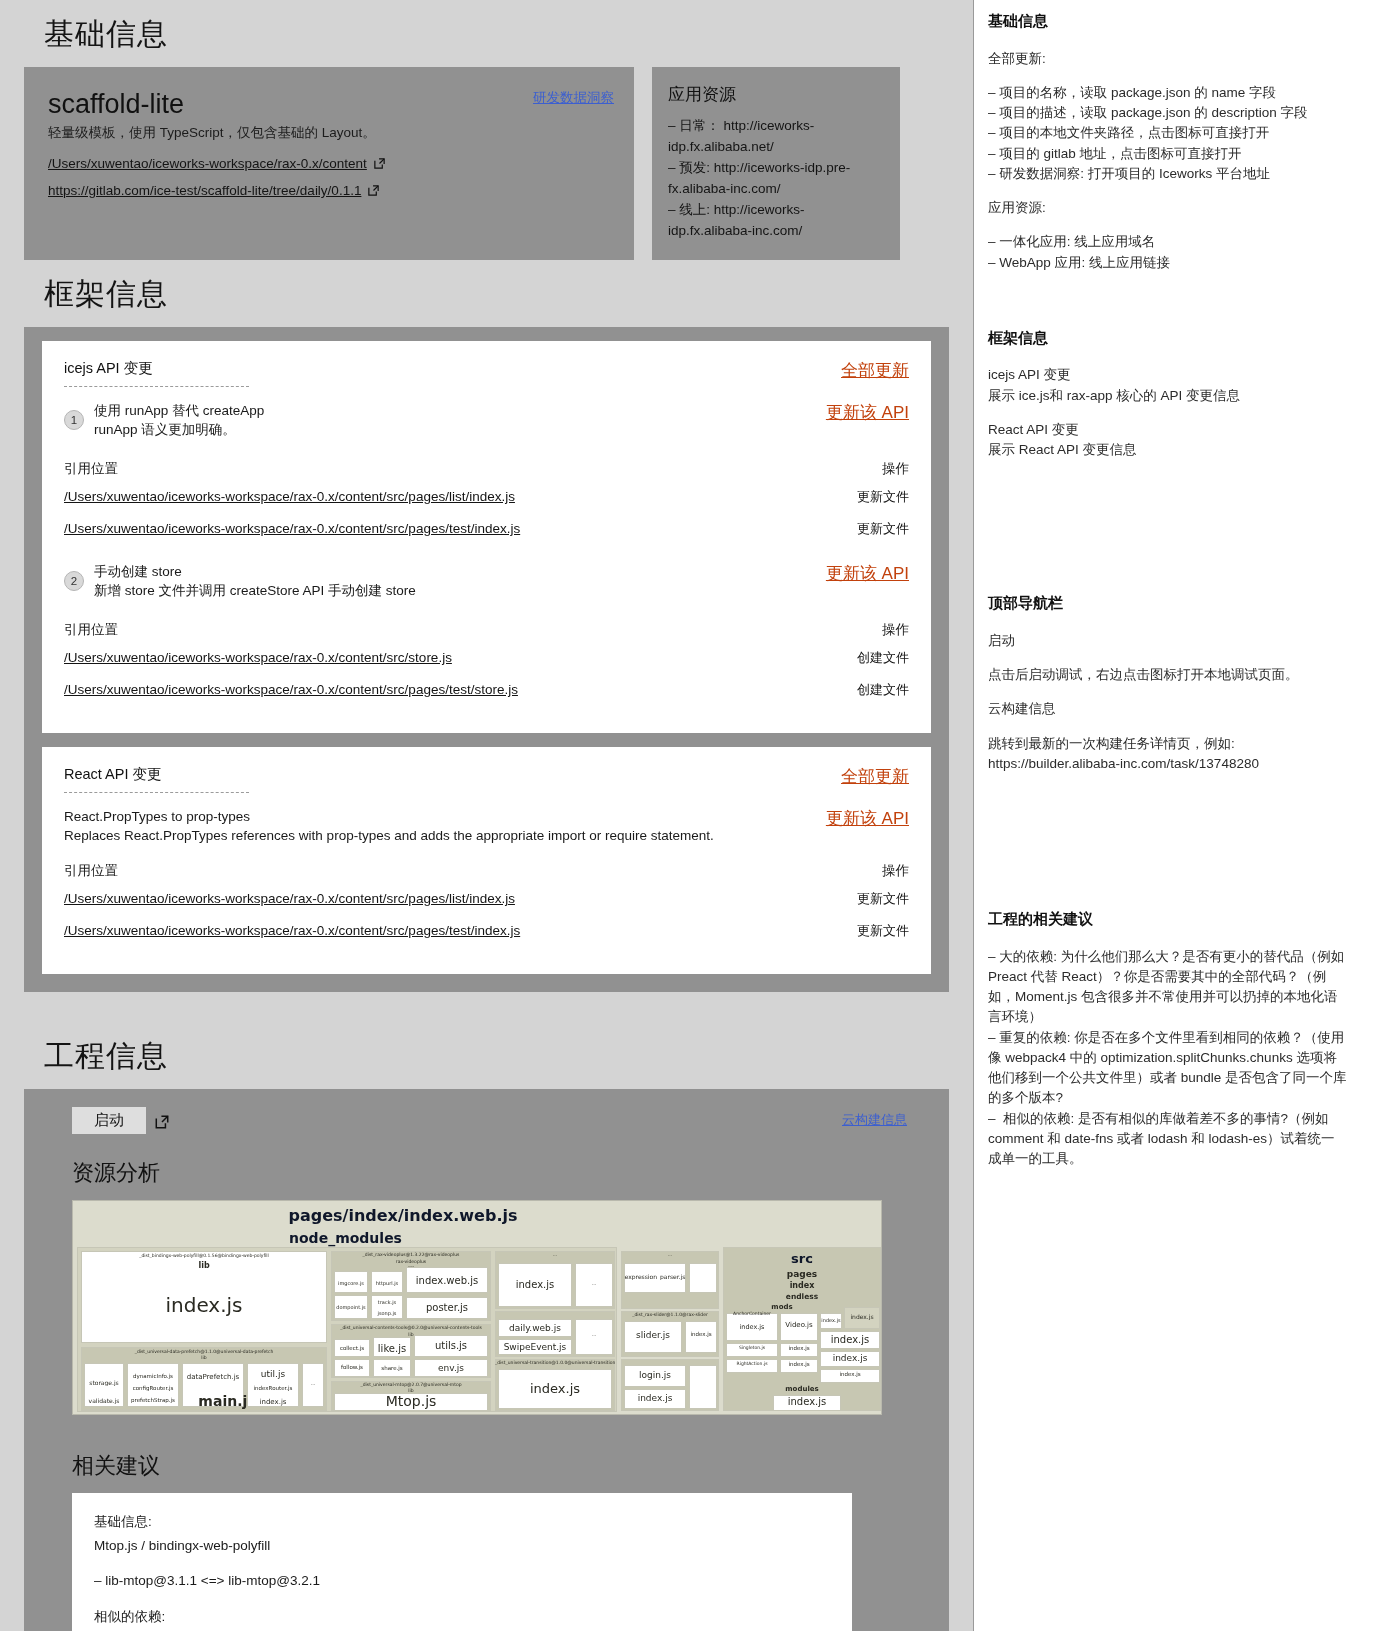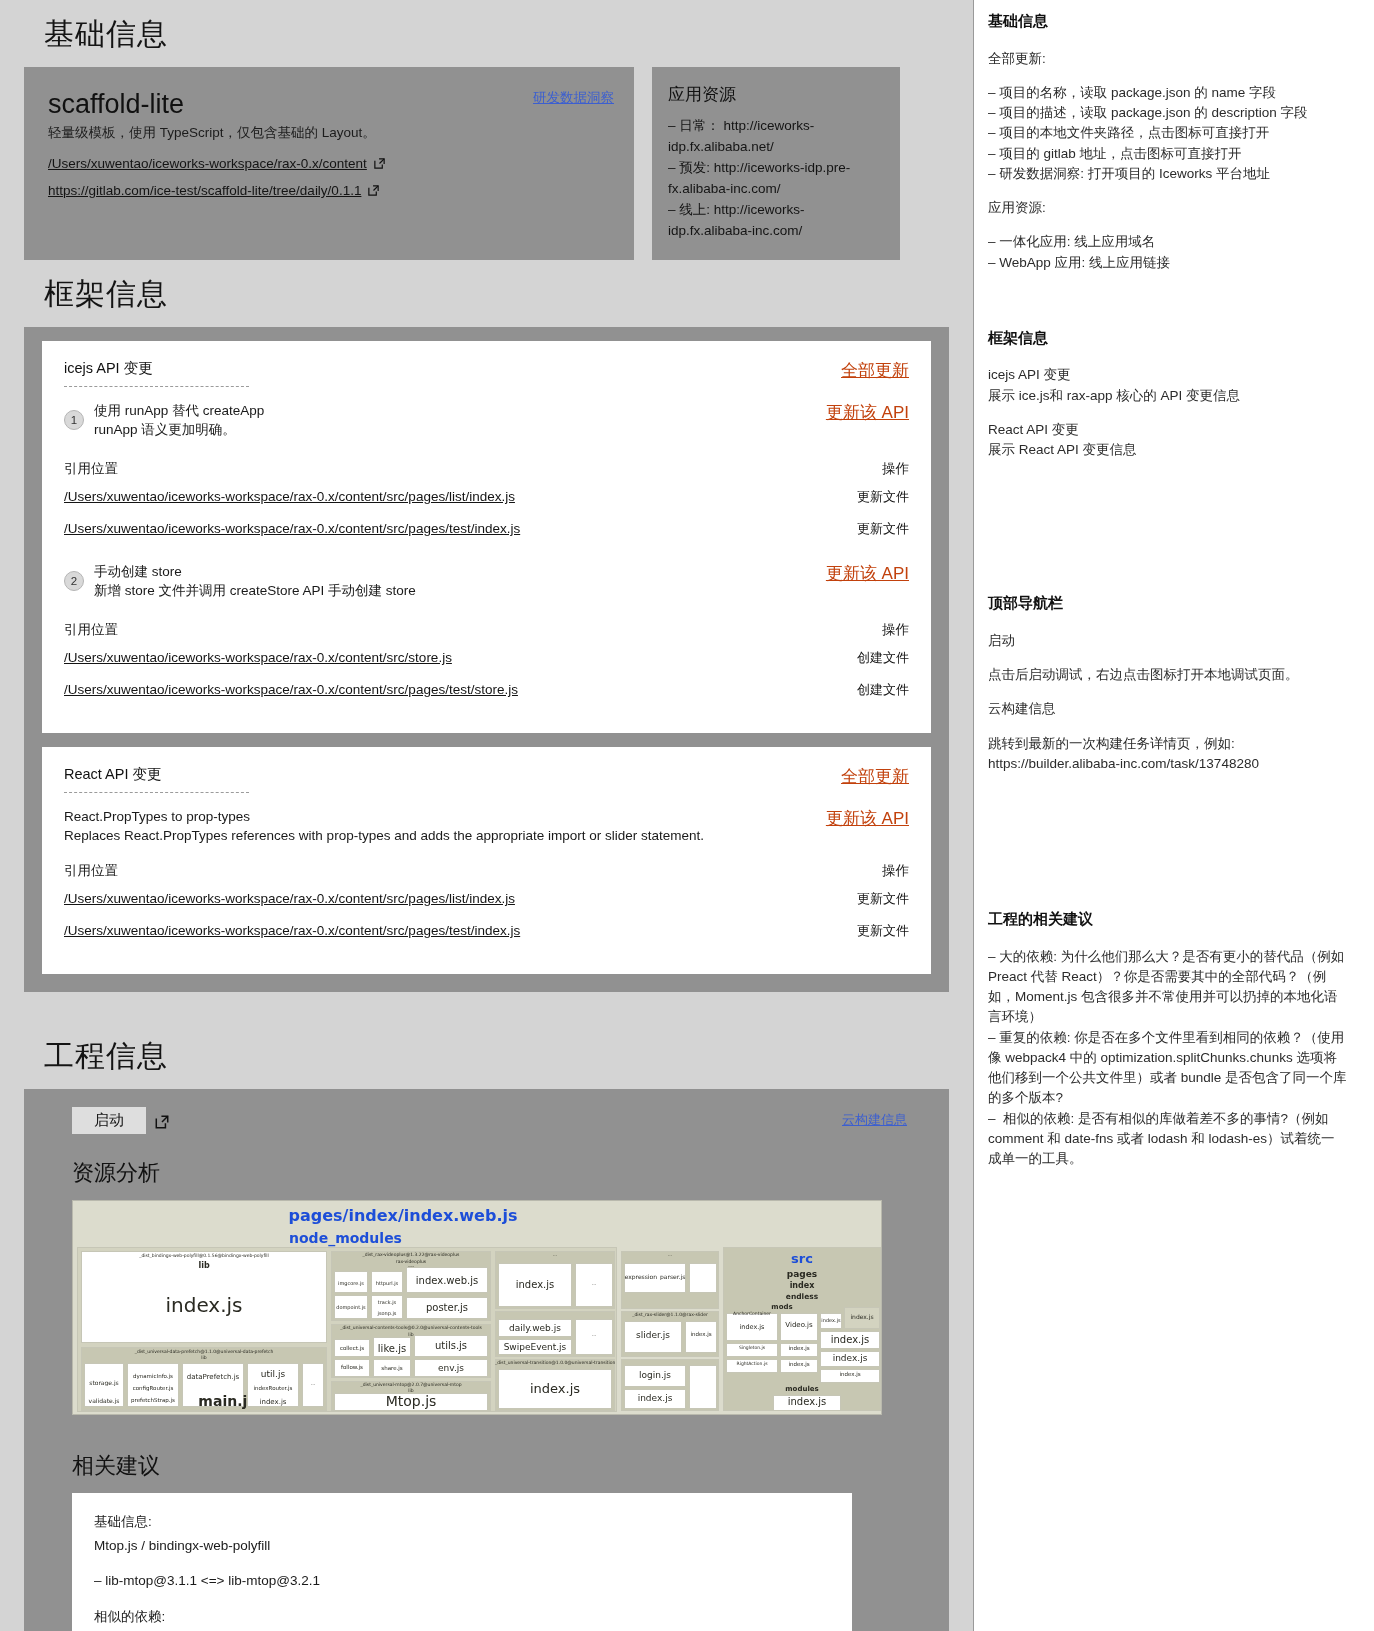--- a/index.html
+++ b/index.html
@@ -229,7 +229,7 @@
         <div class="row">
           <div class="api-text" style="max-width:680px;">
             <div>React.PropTypes to prop-types</div>
-            <div>Replaces React.PropTypes references with prop-types and adds the appropriate import or slider statement.</div>
+            <div>Replaces React.PropTypes references with prop-types and adds the appropriate import or require statement.</div>
           </div>
           <a class="lnk" href="#">更新该 API</a>
         </div>

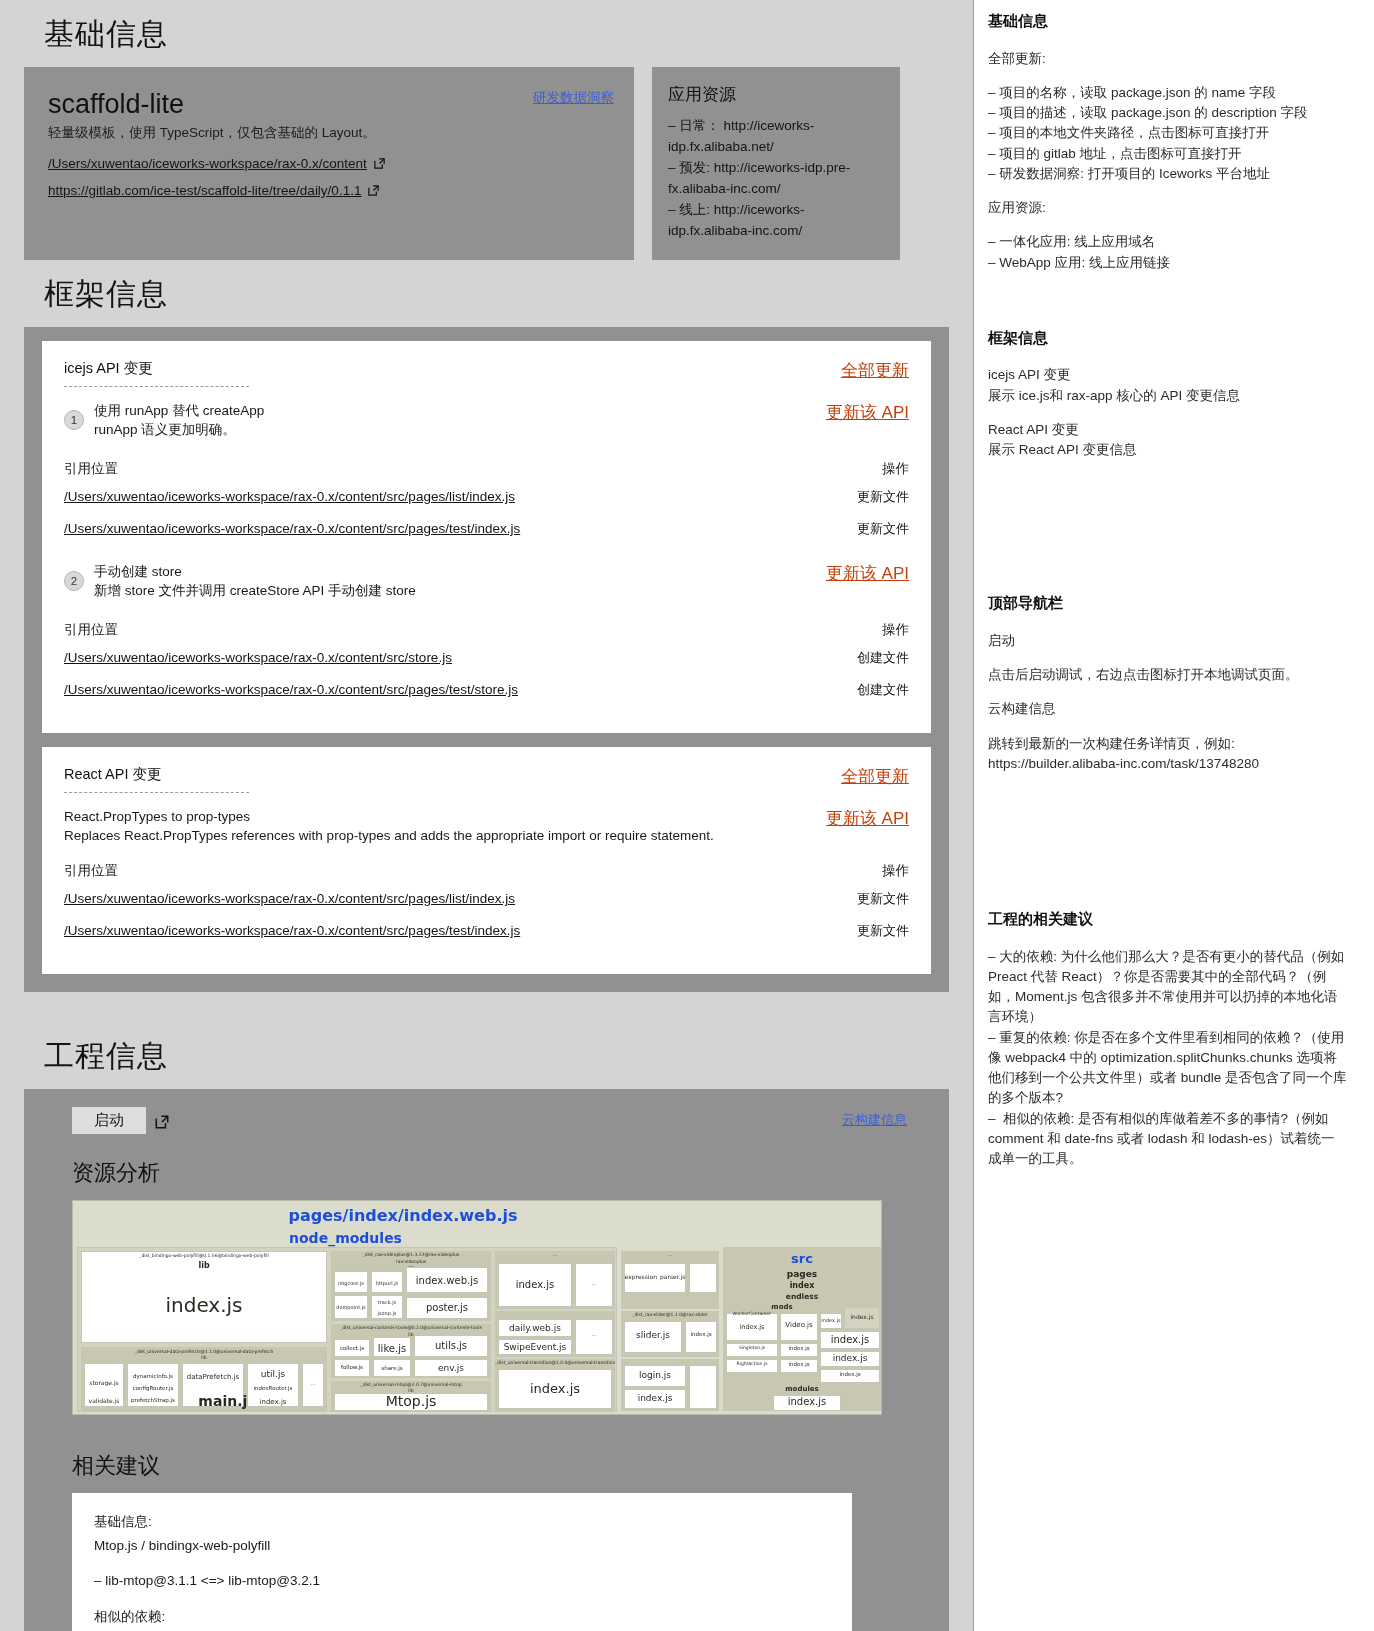--- a/index.html
+++ b/index.html
@@ -95,7 +95,7 @@
     background:#dcdccd; border:1px solid #b9b9ad; position:relative; overflow:hidden;
     filter:blur(0.25px);
   }
-  .tm-title { position:absolute; font-family:"DejaVu Sans",sans-serif; color:#1d4ed8; text-align:center; }
+  .tm-title { position:absolute; font-family:"DejaVu Sans",sans-serif; color:#0f172a; text-align:center; }
   .tm-box { position:absolute; background:#fff; border:1px solid #c6c6b6; overflow:hidden; }
   .tm-box.g { background:#d3d3c0; }
   .tm-box.g2 { background:#c7c7b2; }

